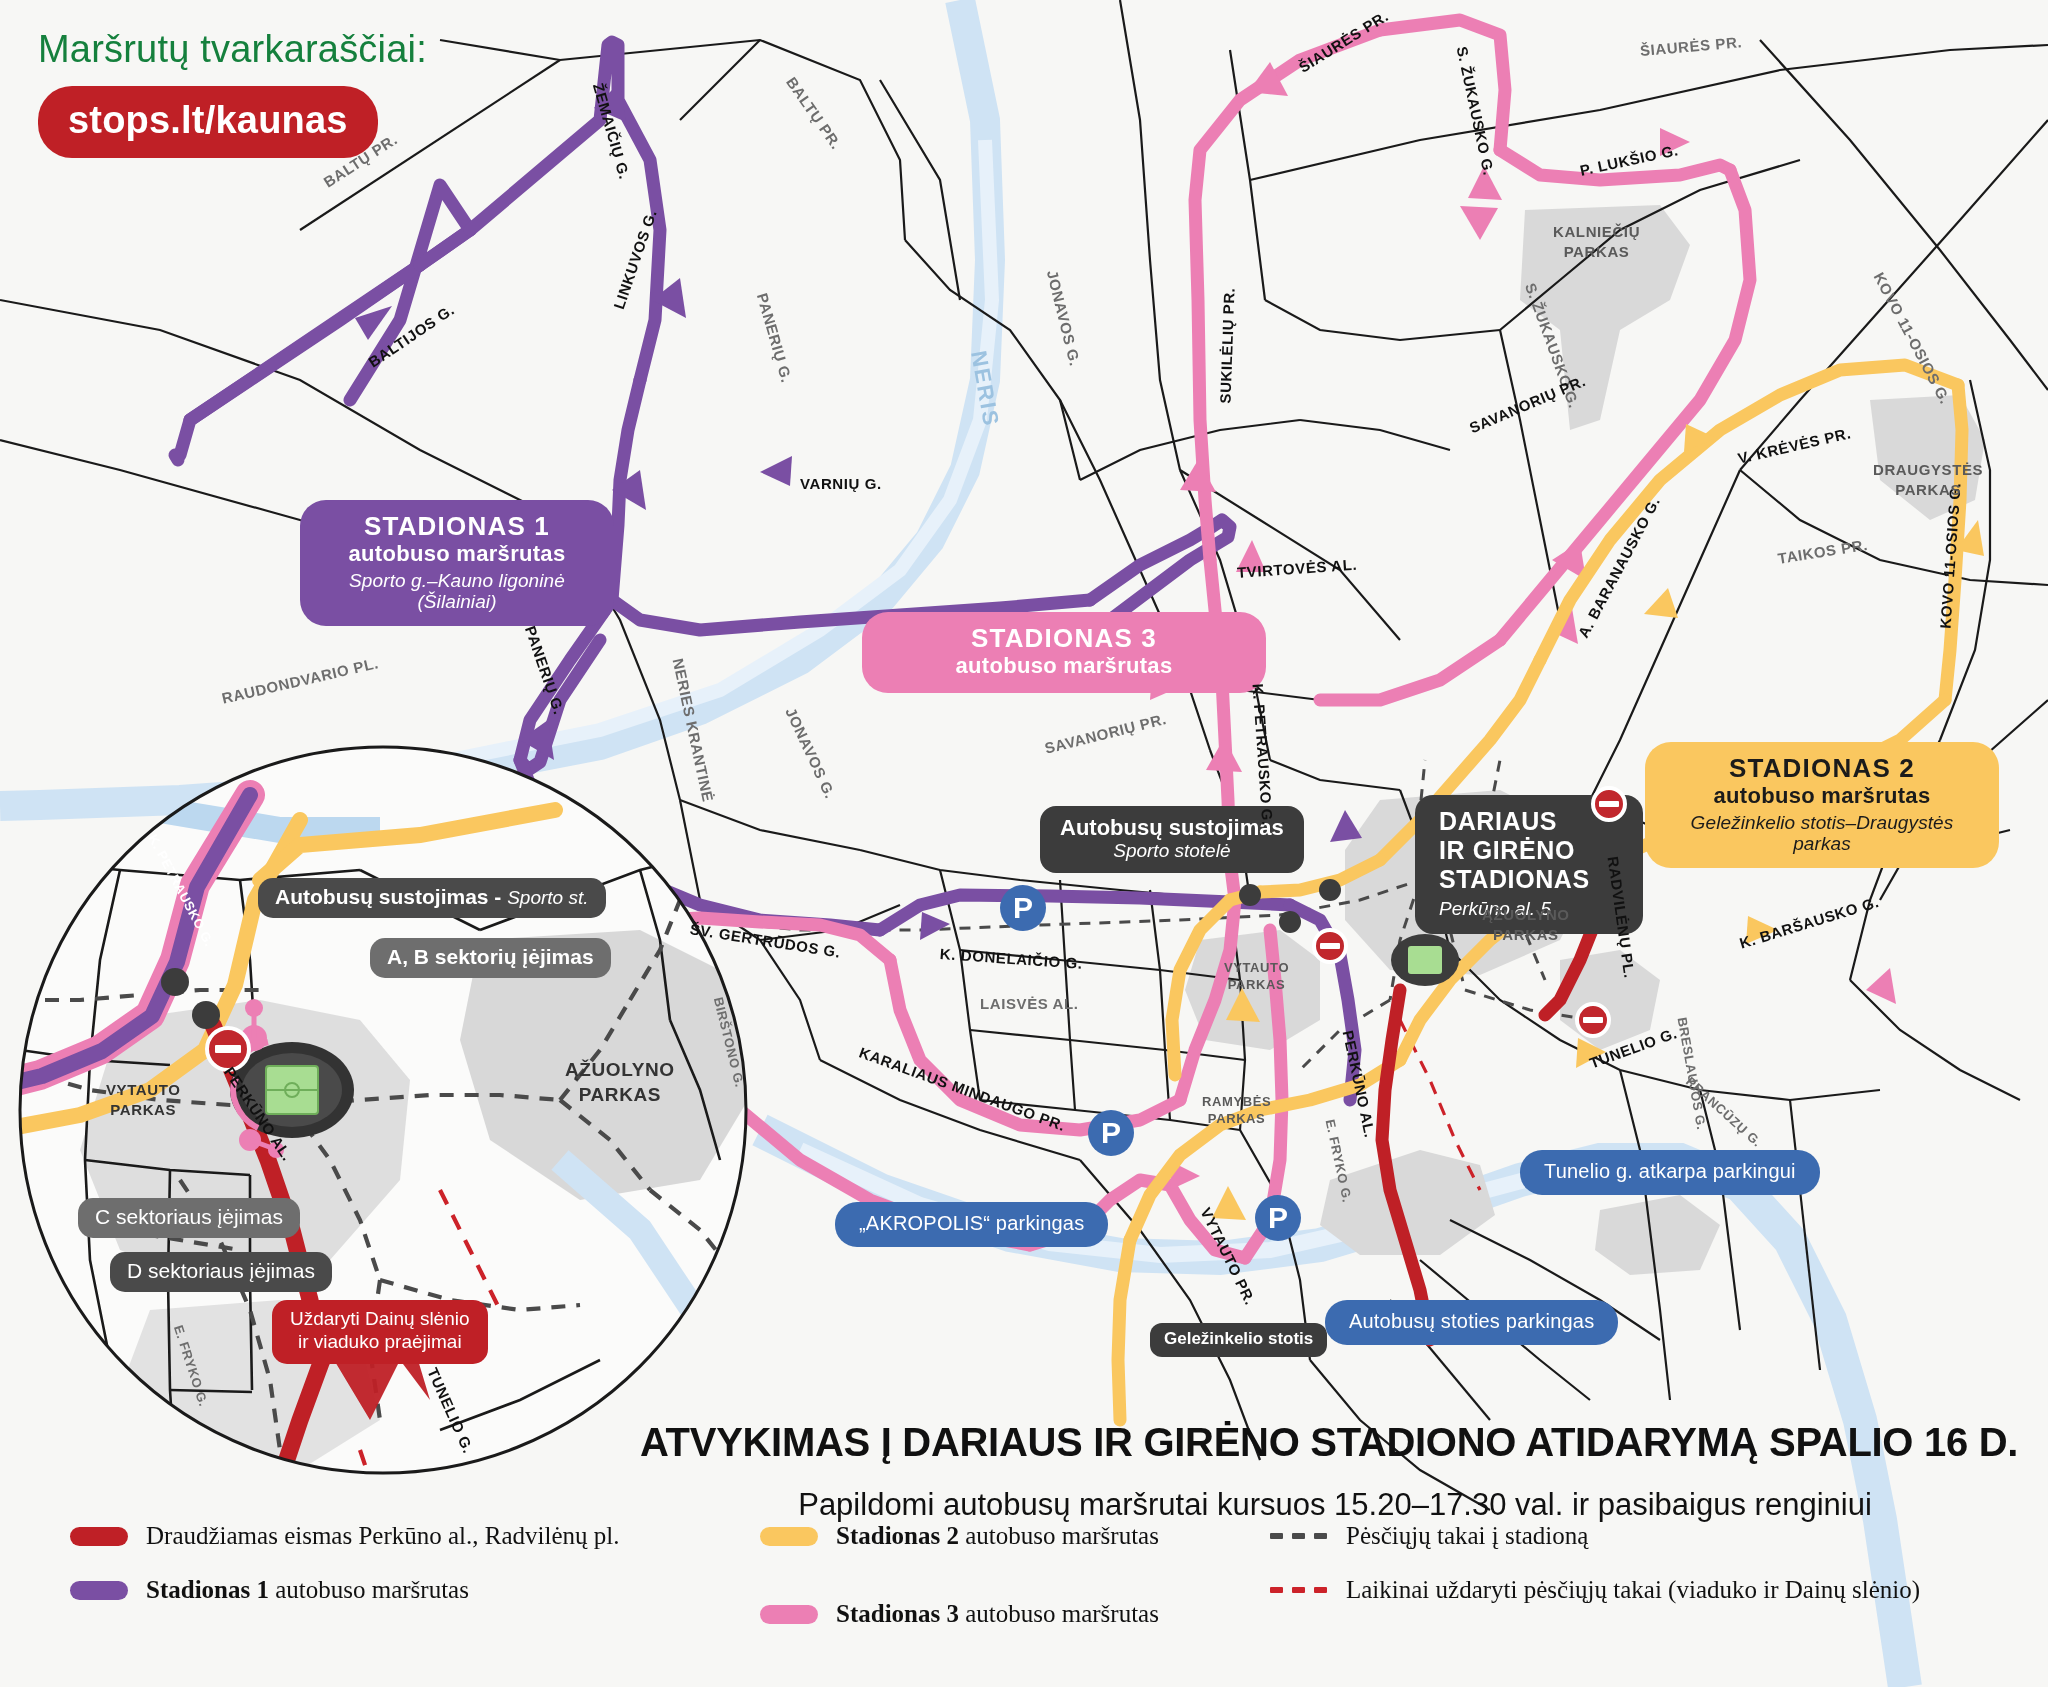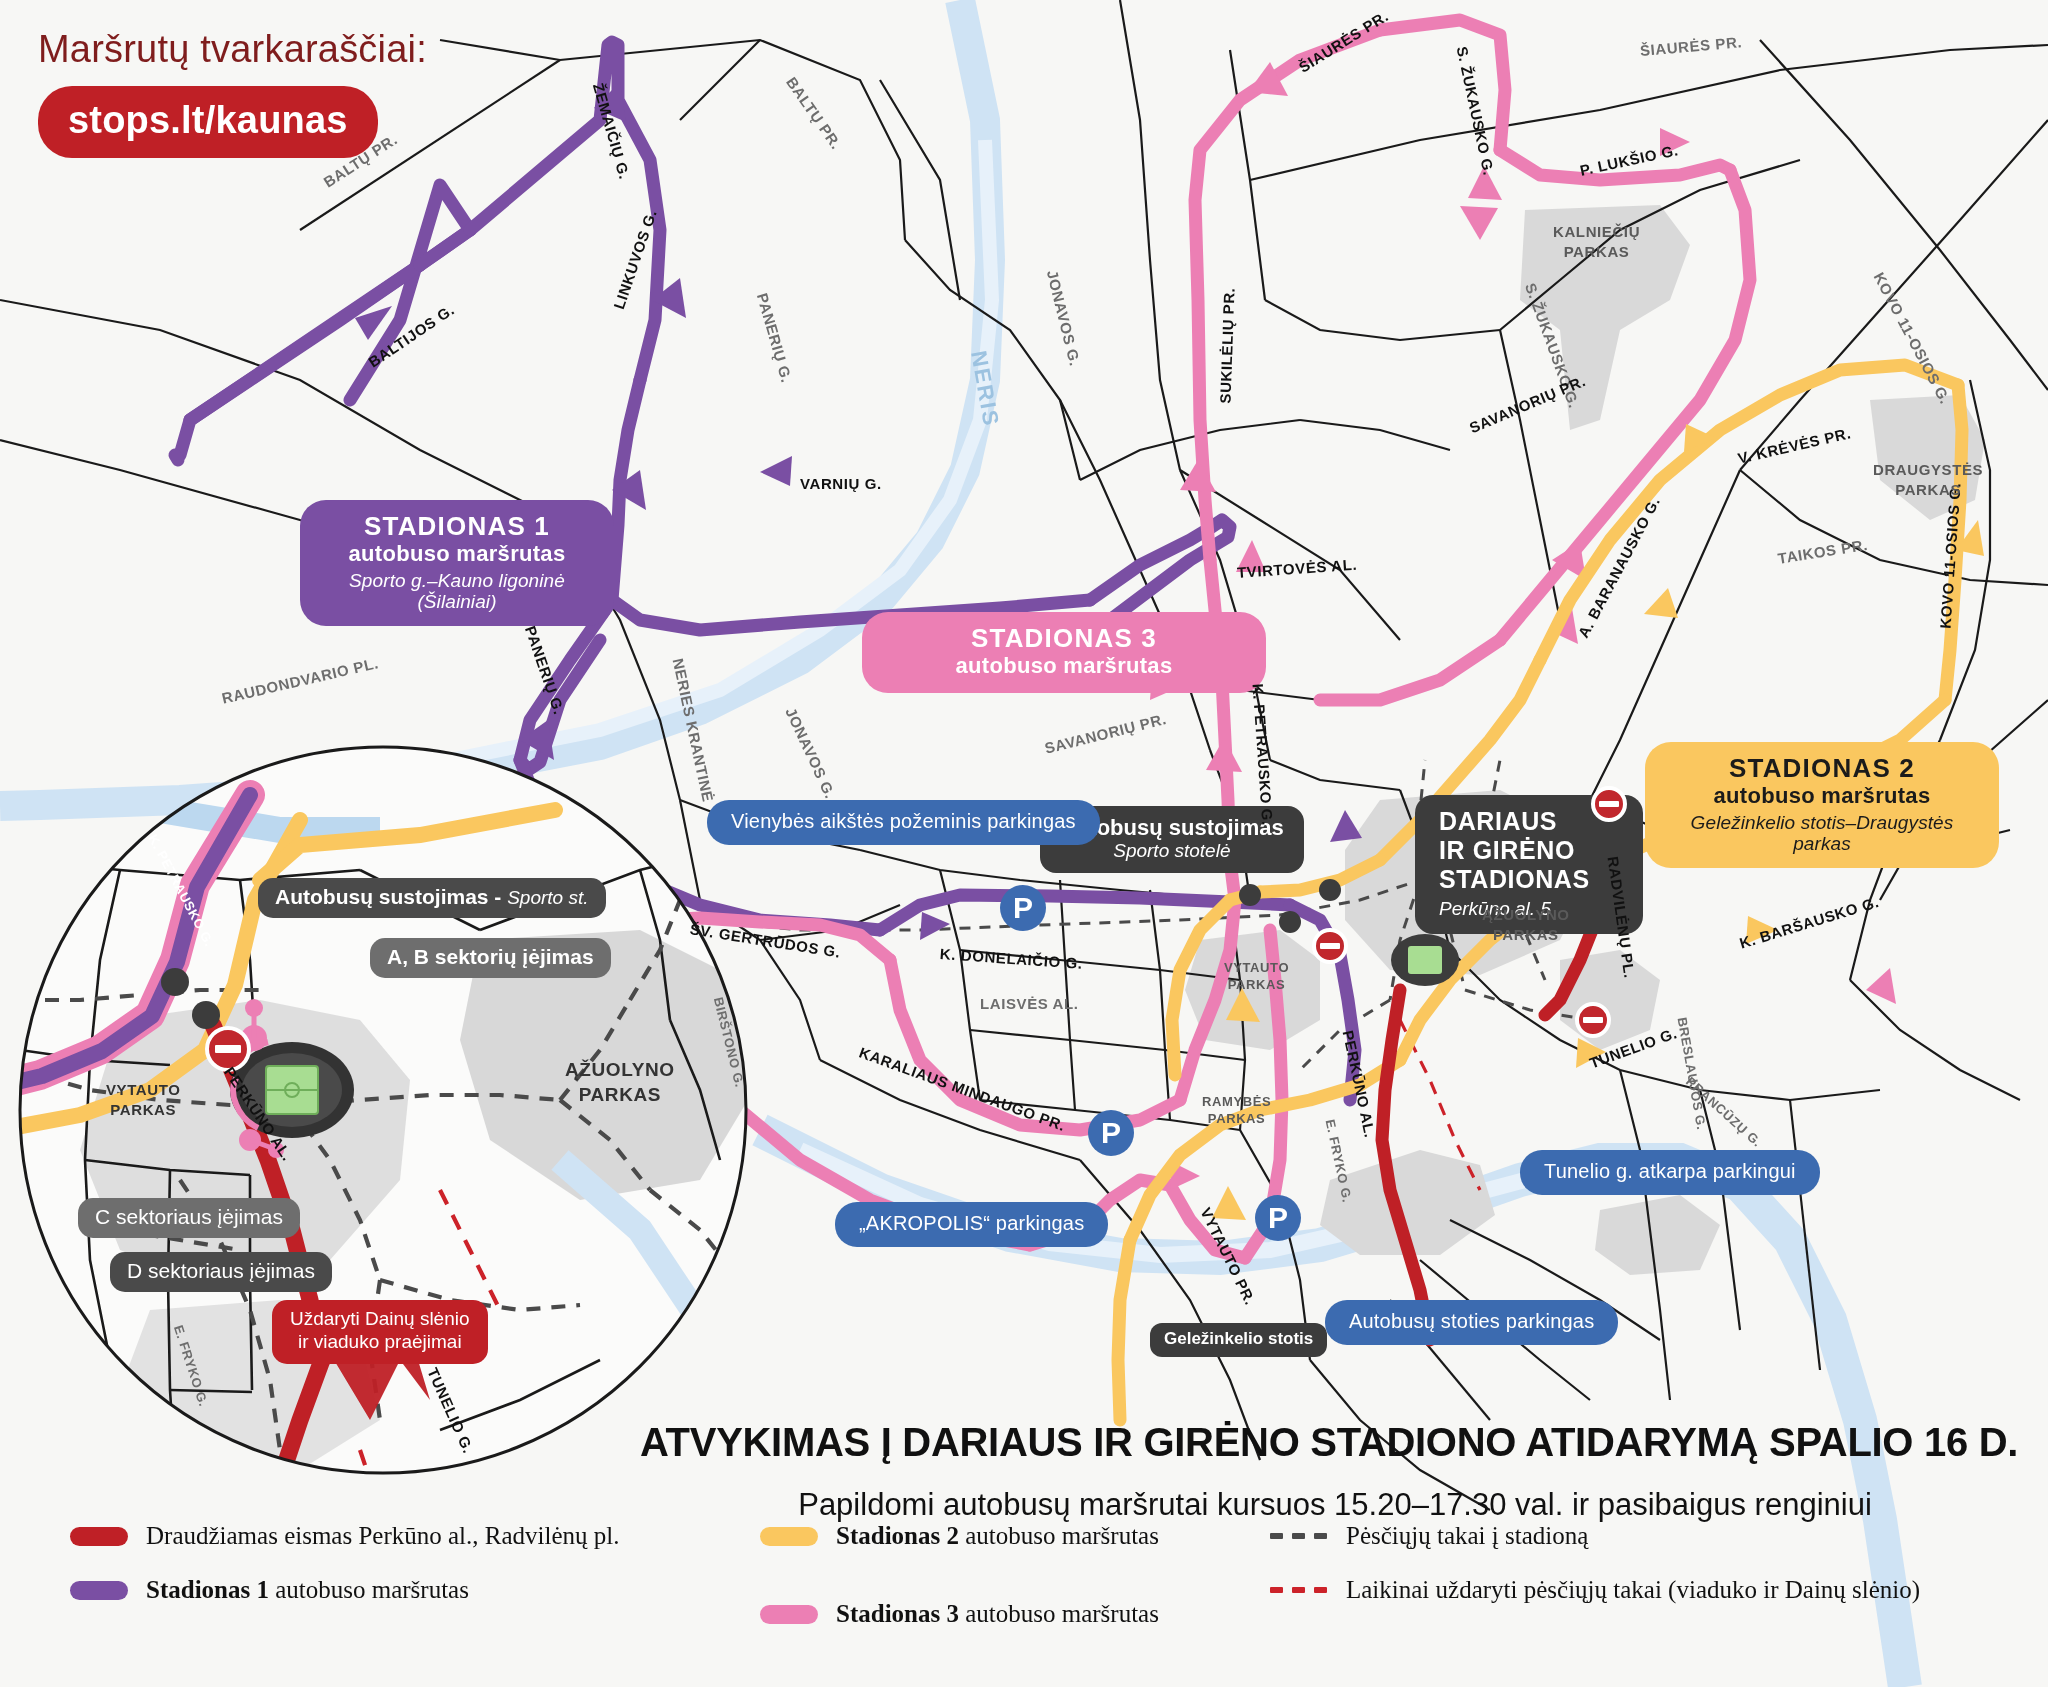--- a/index.html
+++ b/index.html
@@ -15,7 +15,7 @@
   
   .hdr-title{
     position:absolute;left:38px;top:28px;
-    font-size:38px;font-weight:400;color:#7f1d1d;letter-spacing:.2px;
+    font-size:38px;font-weight:400;color:#15803d;letter-spacing:.2px;
   }
   .hdr-pill{
     position:absolute;left:38px;top:86px;

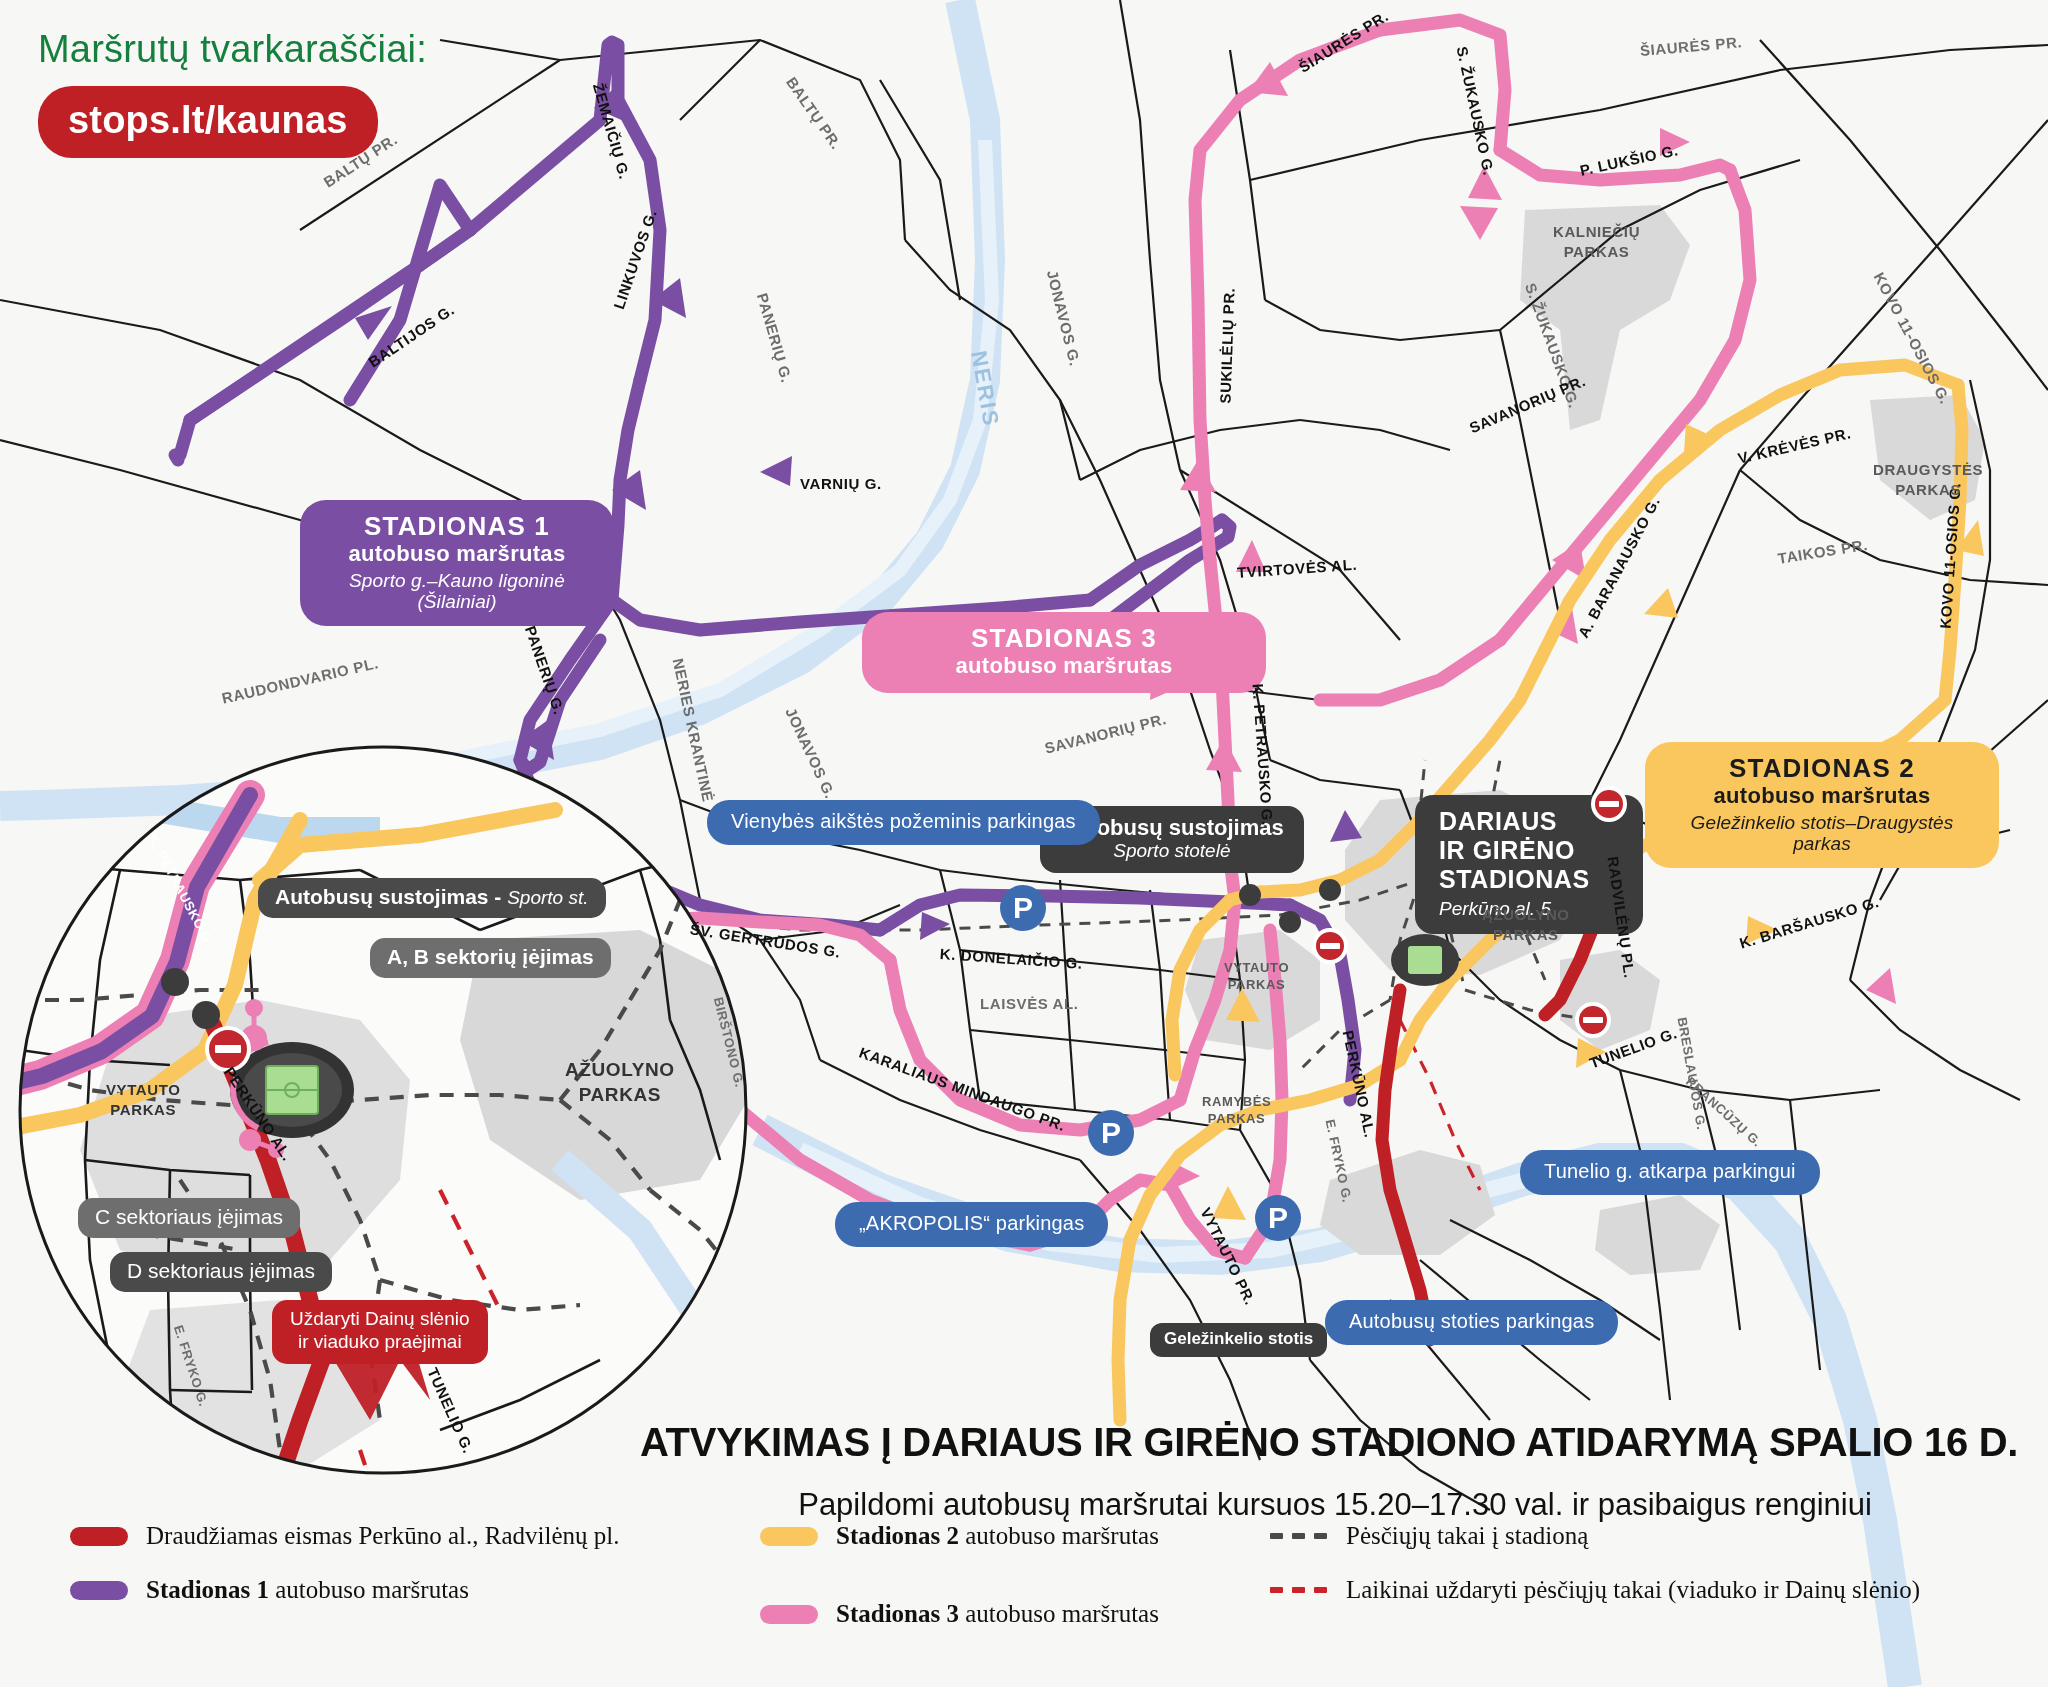--- a/index.html
+++ b/index.html
@@ -434,7 +434,6 @@
   <div class="db-t">Geležinkelio stotis</div>
 </div>
 
-<div class="bluebox" style="left:707px;top:800px;">Vienybės aikštės požeminis parkingas</div>
 <div class="bluebox" style="left:835px;top:1202px;">„AKROPOLIS“ parkingas</div>
 <div class="bluebox" style="left:1325px;top:1300px;">Autobusų stoties  parkingas</div>
 <div class="bluebox" style="left:1520px;top:1150px;">Tunelio g. atkarpa parkingui</div>

